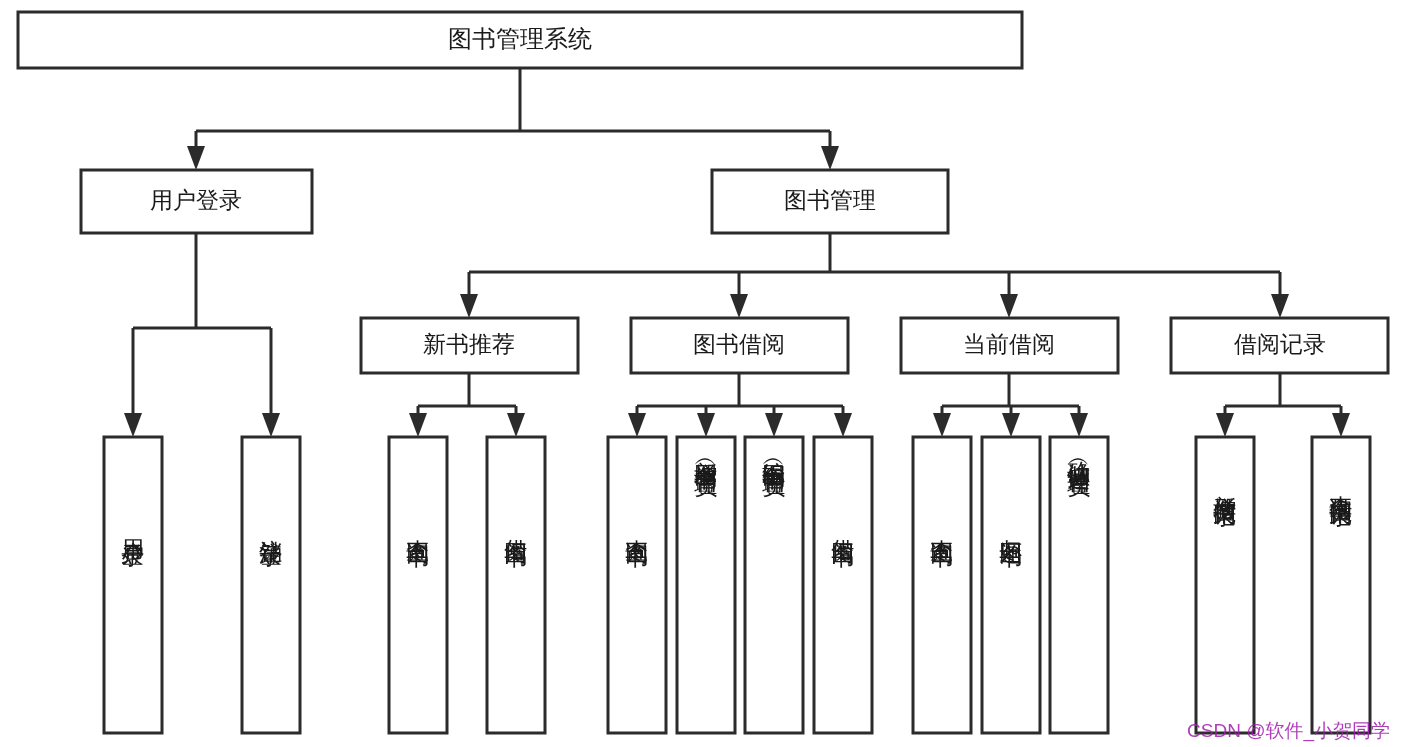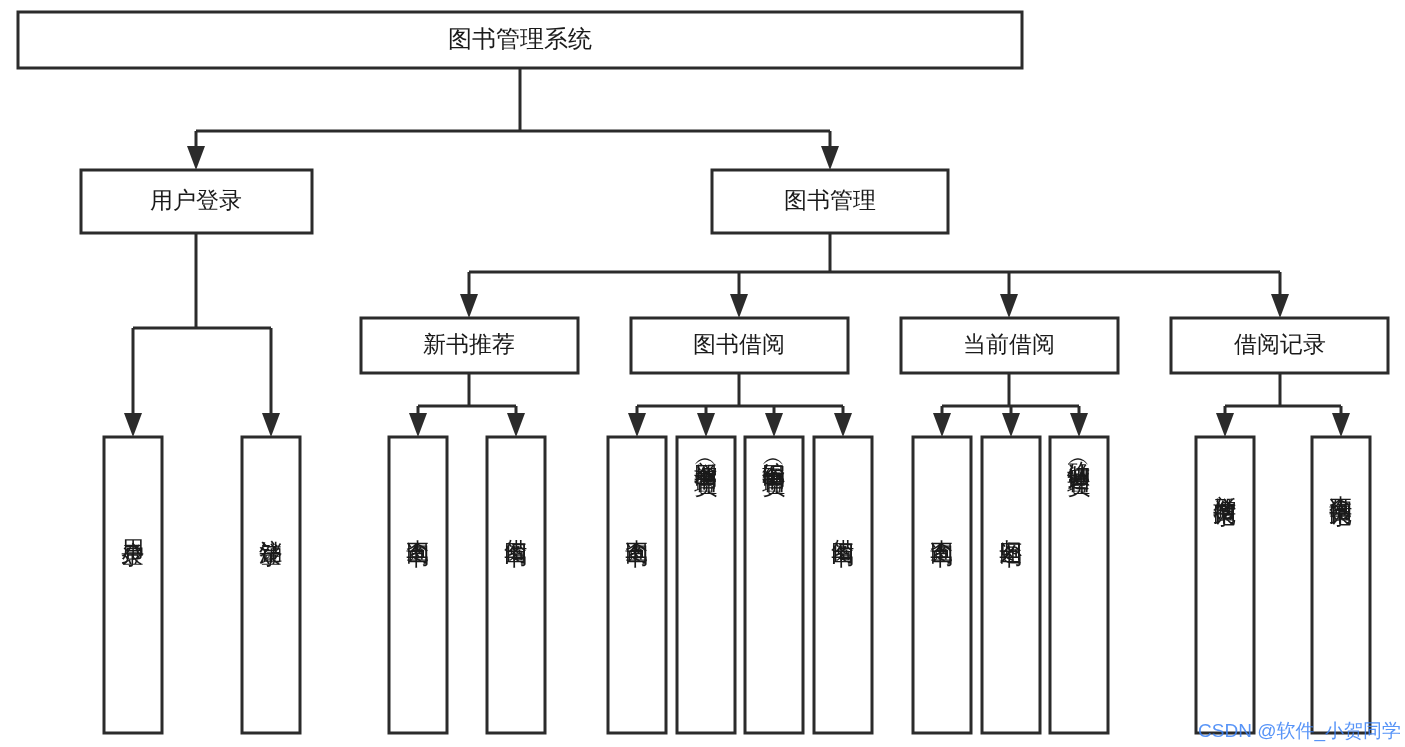--- a/index.html
+++ b/index.html
@@ -31,9 +31,9 @@
     white-space:nowrap;
   }
   .watermark{
-    position:absolute;right:4px;bottom:3px;
+    position:absolute;right:15px;bottom:3px;
     font-family:"Liberation Sans","DejaVu Sans",sans-serif;
-    font-size:19px;color:#3b82f6;opacity:.85;
+    font-size:19px;color:#a21caf;opacity:.85;
     white-space:nowrap;pointer-events:none;
   }
 </style>

